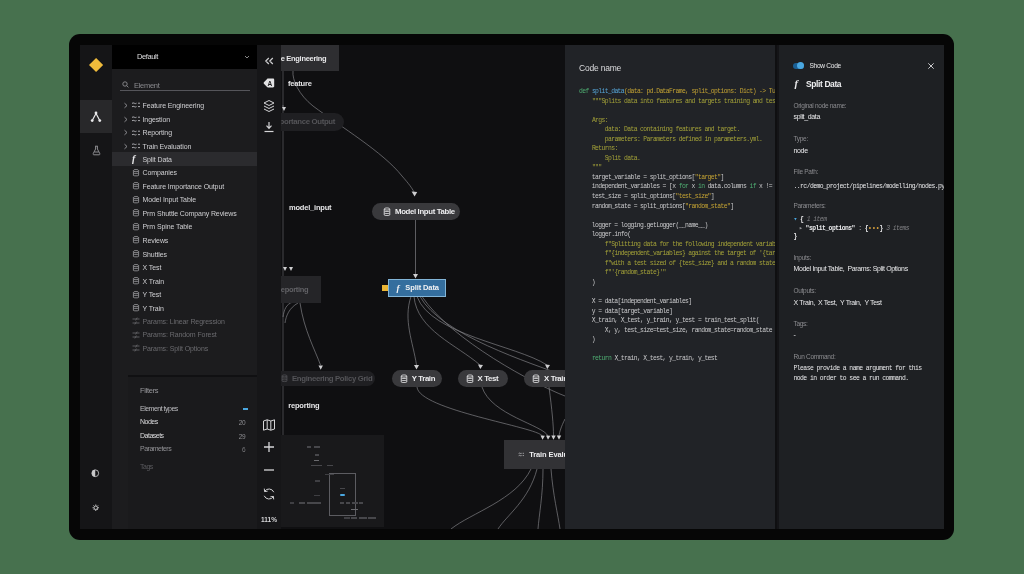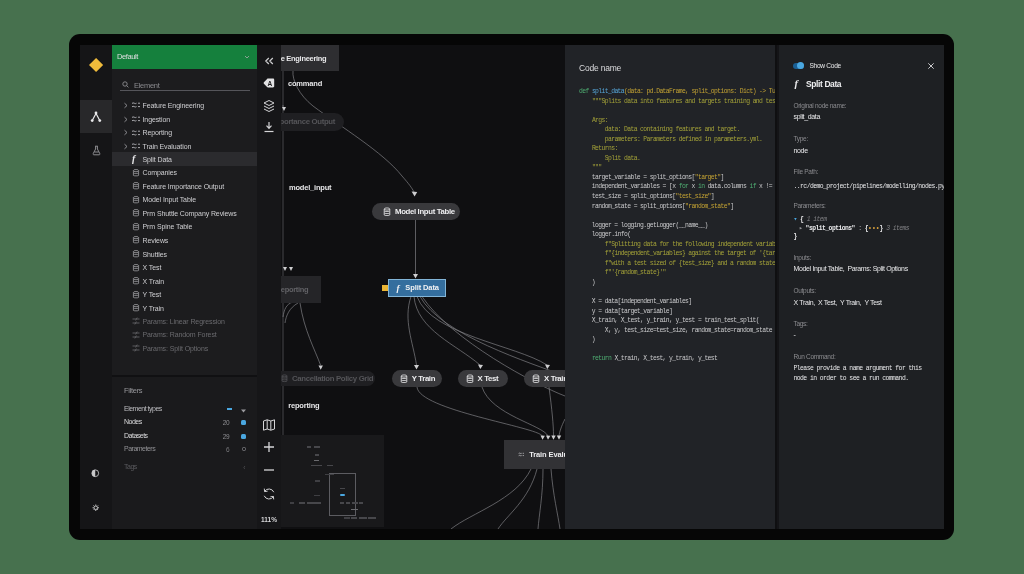--- a/index.html
+++ b/index.html
@@ -15,7 +15,7 @@
 
   
   .sidebar { position:absolute; left:32px; top:0; width:145px; height:484px; background:#1c1c1e; }
-  .defrow { position:absolute; left:0; top:0; width:145px; height:24px; background:#15803d; color:#dedee0; font-size:7.5px; letter-spacing:-0.4px; line-height:24px; padding-left:5px; }
+  .defrow { position:absolute; left:0; top:0; width:145px; height:24px; background:#000000; color:#dedee0; font-size:7.5px; letter-spacing:-0.4px; line-height:24px; padding-left:25px; }
   .defrow .chev { position:absolute; right:7px; top:9px; width:6px; height:6px; }
   .search-underline { position:absolute; left:8px; right:7px; top:45px; height:1px; background:#55555a; }
   .searchtxt { position:absolute; left:22px; top:35.5px; font-size:7.5px; letter-spacing:-0.3px; color:#8a8a8e; }

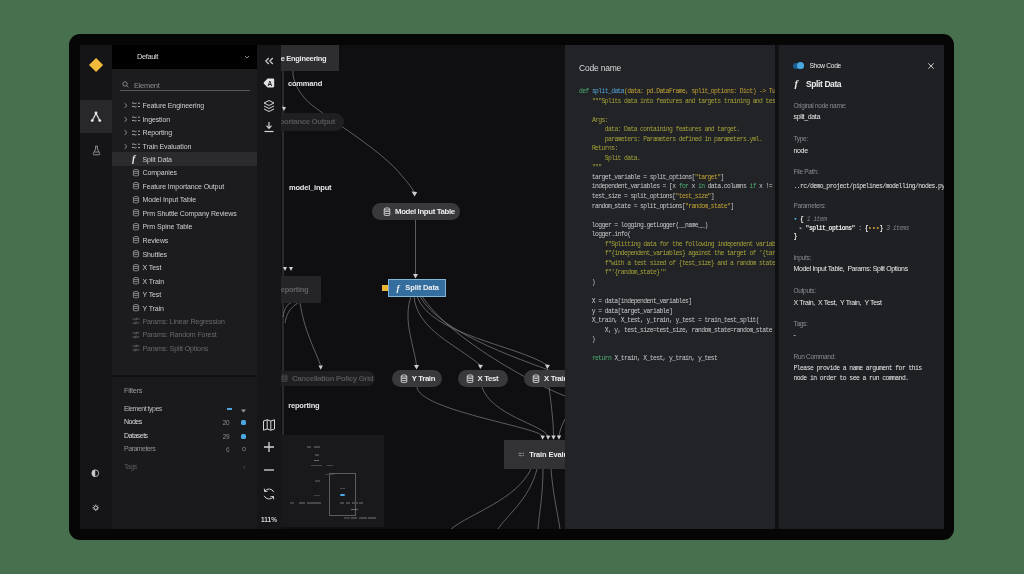--- a/index.html
+++ b/index.html
@@ -103,7 +103,7 @@
       </g>
     </svg>
     <div class="chip" style="left:-33.5px;top:0;width:91px;height:26px;">Feature Engineering</div>
-    <div class="lbl" style="left:7px;top:33.5px;">command</div>
+    <div class="lbl" style="left:7px;top:33.5px;">feature</div>
     <div class="pill dim" style="left:-50px;top:67.5px;width:113px;border-radius:9px;height:18px;justify-content:flex-end;padding-right:9px;">Feature Importance Output</div>
     <div class="lbl" style="left:8px;top:138px;">model_input</div>
     <div class="pill" style="left:91px;top:158px;width:87.5px;">

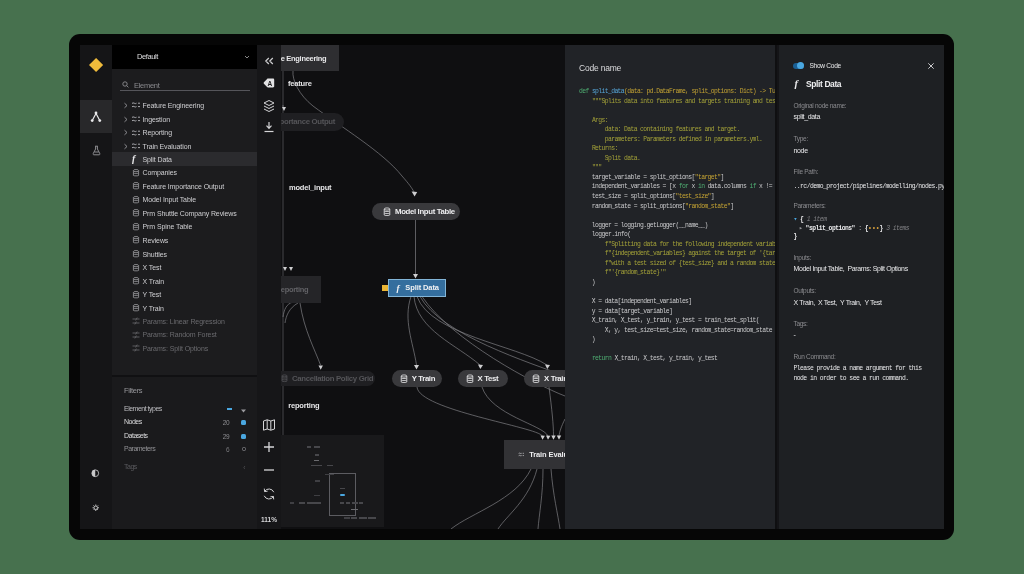--- a/index.html
+++ b/index.html
@@ -105,7 +105,7 @@
     <div class="chip" style="left:-33.5px;top:0;width:91px;height:26px;">Feature Engineering</div>
     <div class="lbl" style="left:7px;top:33.5px;">feature</div>
     <div class="pill dim" style="left:-50px;top:67.5px;width:113px;border-radius:9px;height:18px;justify-content:flex-end;padding-right:9px;">Feature Importance Output</div>
-    <div class="lbl" style="left:8px;top:138px;">model_input</div>
+    <div class="lbl" style="left:8px;top:158px;">model_input</div>
     <div class="pill" style="left:91px;top:158px;width:87.5px;">
       <svg style="margin-left:11px;width:8px;height:10px;" viewBox="0 0 8 10">
           <g stroke="#e4e4e6" stroke-width="0.8" fill="none">

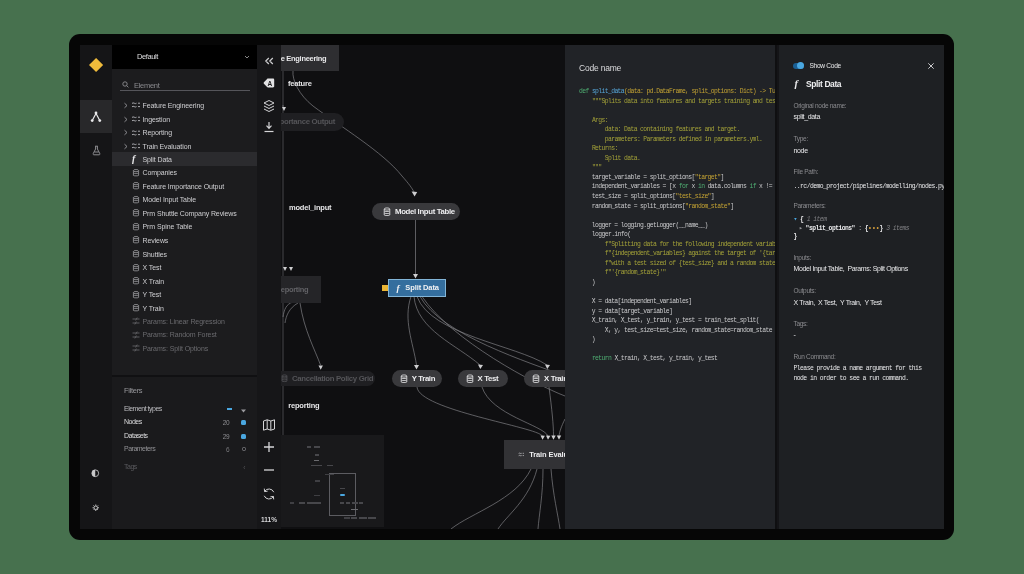--- a/index.html
+++ b/index.html
@@ -128,7 +128,7 @@
             <path d="M1.2,2 L1.2,8 M6.8,2 L6.8,8 M1.2,4 C1.2,4.7 6.8,4.7 6.8,4 M1.2,6 C1.2,6.7 6.8,6.7 6.8,6 M1.2,8 C1.2,8.7 6.8,8.7 6.8,8"></path>
           </g>
         </svg>
-      <span style="margin-left:4px;">Cancellation Policy Grid</span>
+      <span style="margin-left:4px;">Engineering Policy Grid</span>
     </div>
     <div class="lbl" style="left:7.3px;top:356.3px;">reporting</div>
     <div class="pill" style="left:110.7px;top:325px;width:50.3px;">

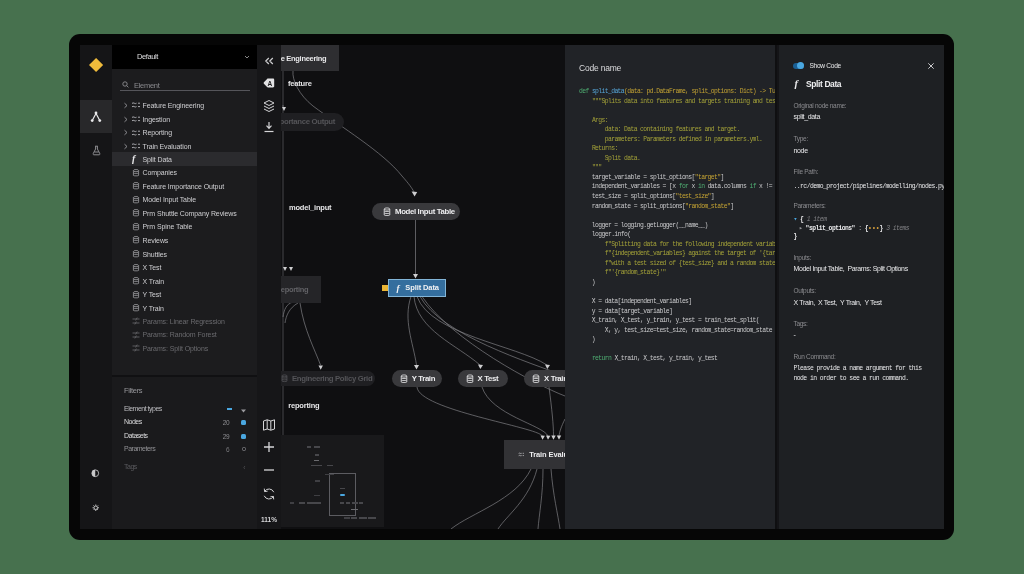--- a/index.html
+++ b/index.html
@@ -26,7 +26,7 @@
   .trow .ic { position:absolute; left:19px; width:10px; height:10px; }
   .trow .ch { position:absolute; left:10px; width:7px; height:7px; }
   .trow.dim { color:#6a6a6e; }
-  .filters { position:absolute; left:0; top:330px; width:145px; height:154px; background:#1a1a1c; border-top:2px solid #101012; }
+  .filters { position:absolute; left:16px; top:330px; width:145px; height:154px; background:#1a1a1c; border-top:2px solid #101012; }
   .frow { position:absolute; left:12px; right:8px; font-size:7px; letter-spacing:-0.5px; color:#c9c9cc; }
 
   

